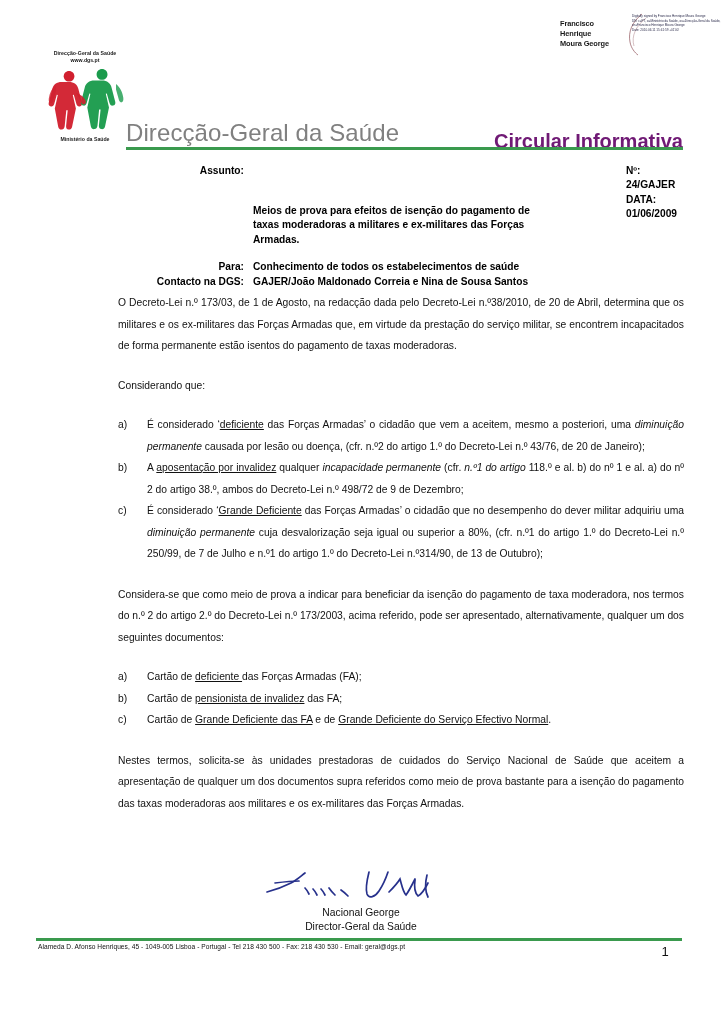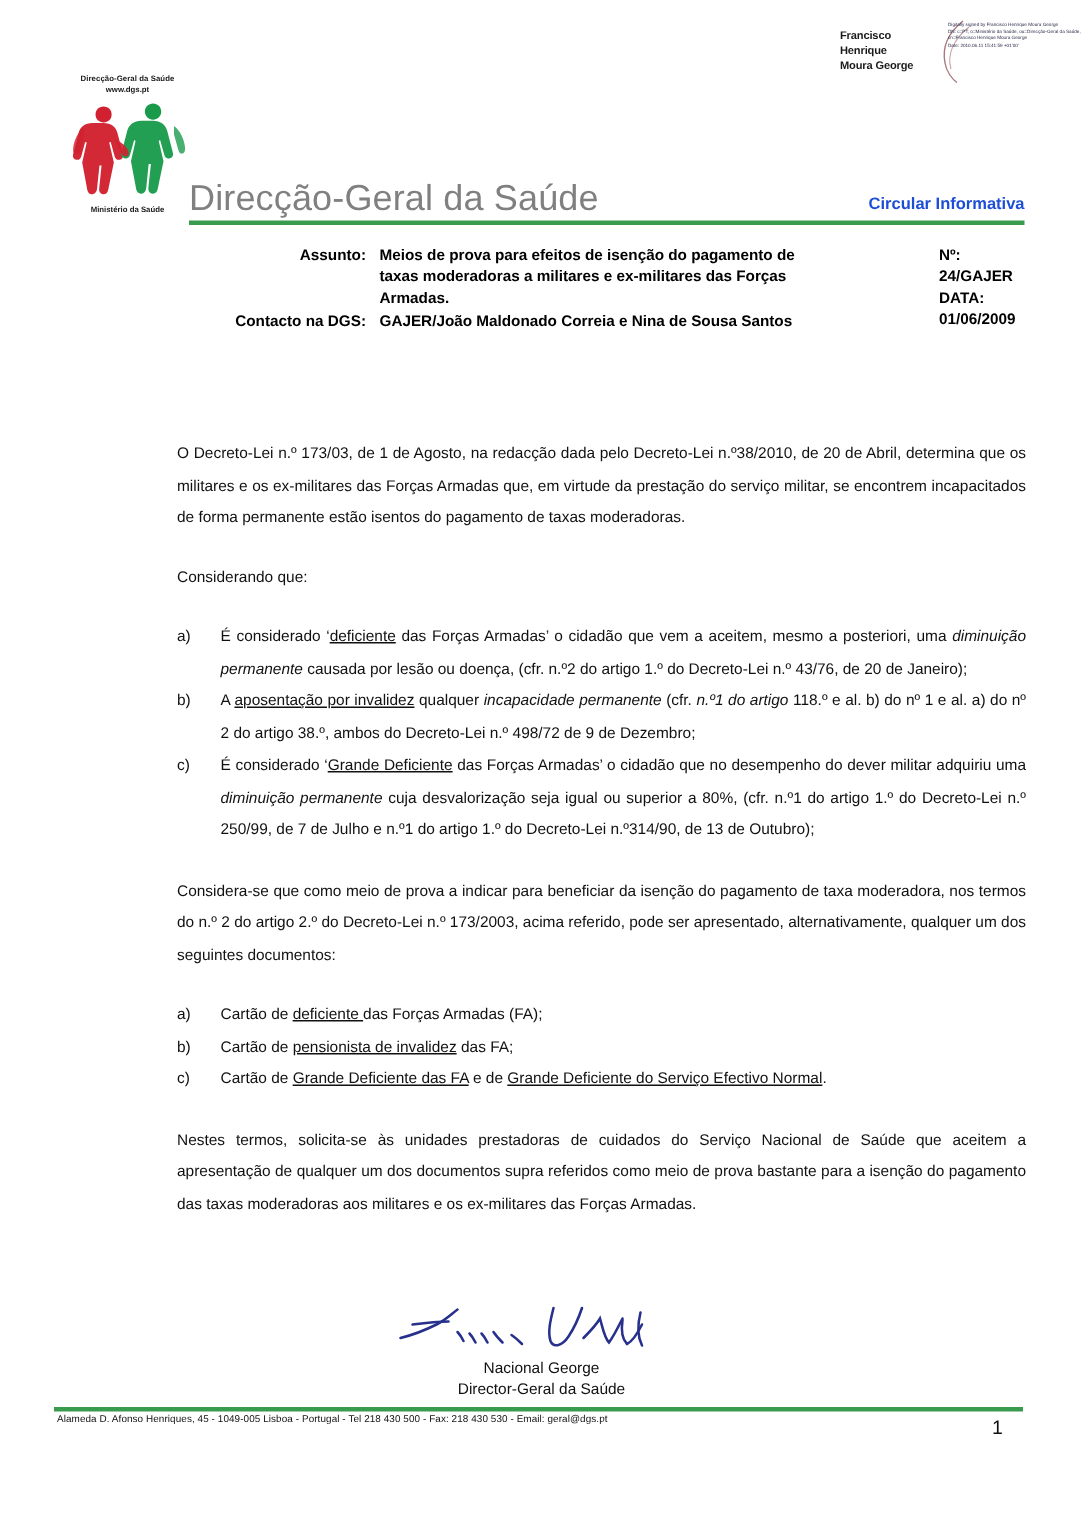--- a/index.html
+++ b/index.html
@@ -107,9 +107,9 @@
     position: absolute;
     right: 39px;
     top: 130px;
-    font-size: 11px;
-    font-weight: bold;
-    color: #1d4ed8;
+    font-size: 20px;
+    font-weight: bold;
+    color: #701a75;
     white-space: nowrap;
   }
   .masthead-rule {

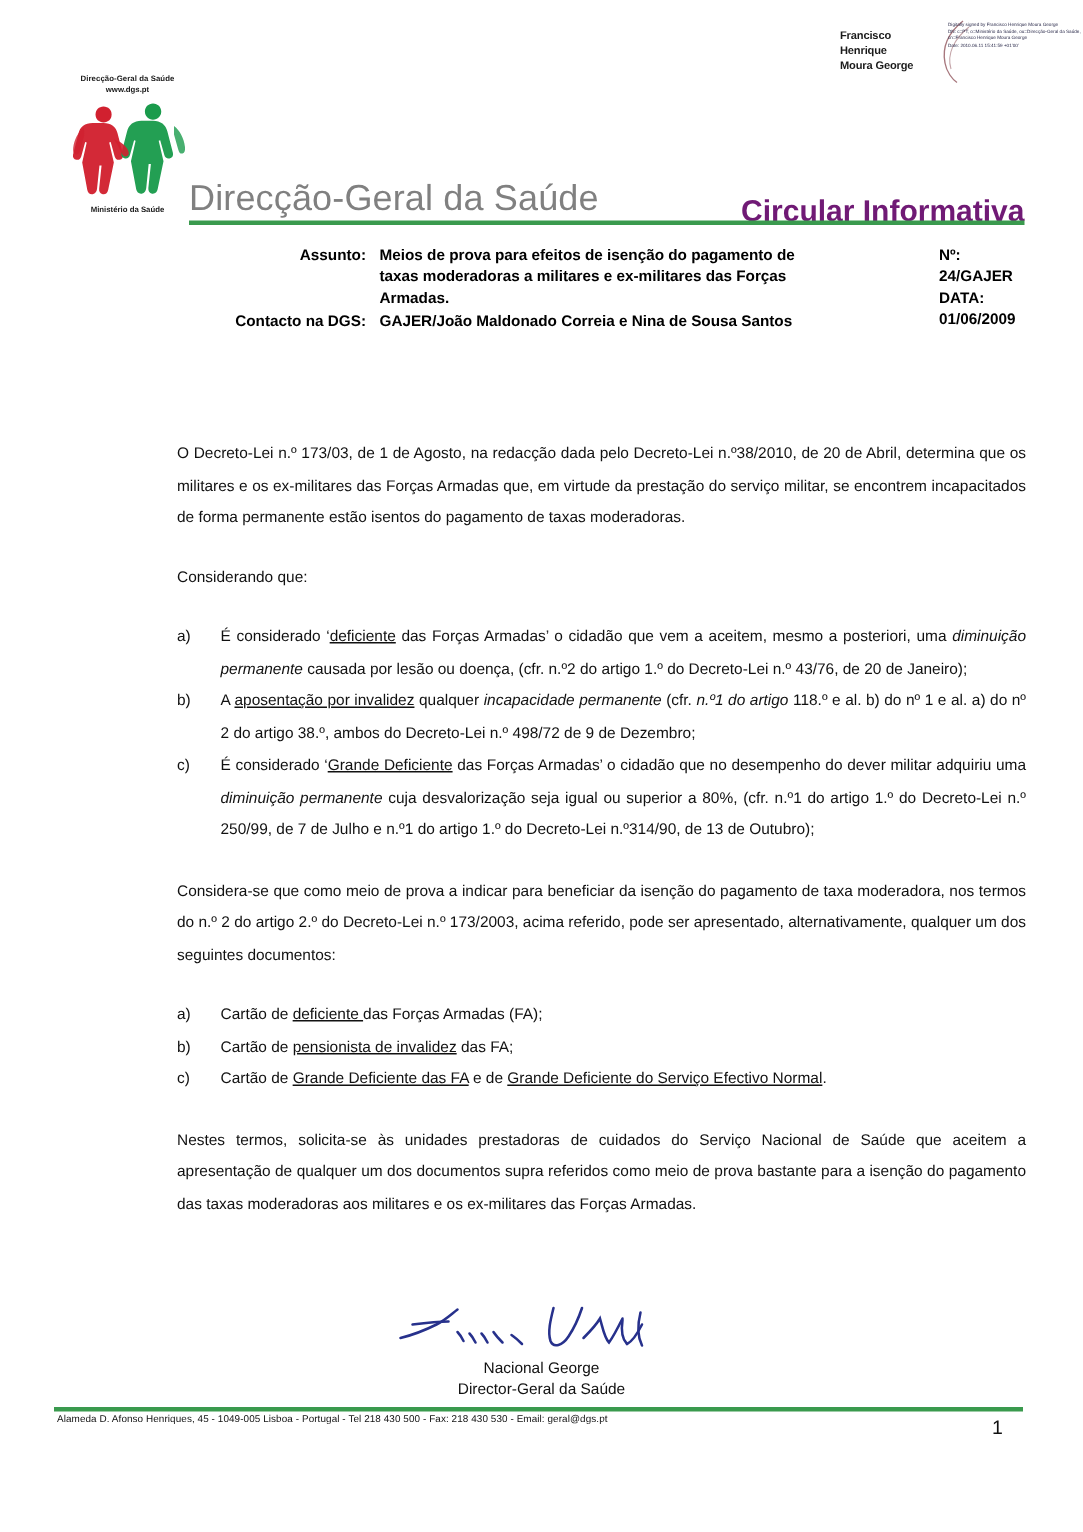--- a/index.html
+++ b/index.html
@@ -148,6 +148,7 @@
   }
   .meta-value-subject {
     max-width: 278px;
+    margin-top: 40px;
   }
   .meta-right {
     position: absolute;

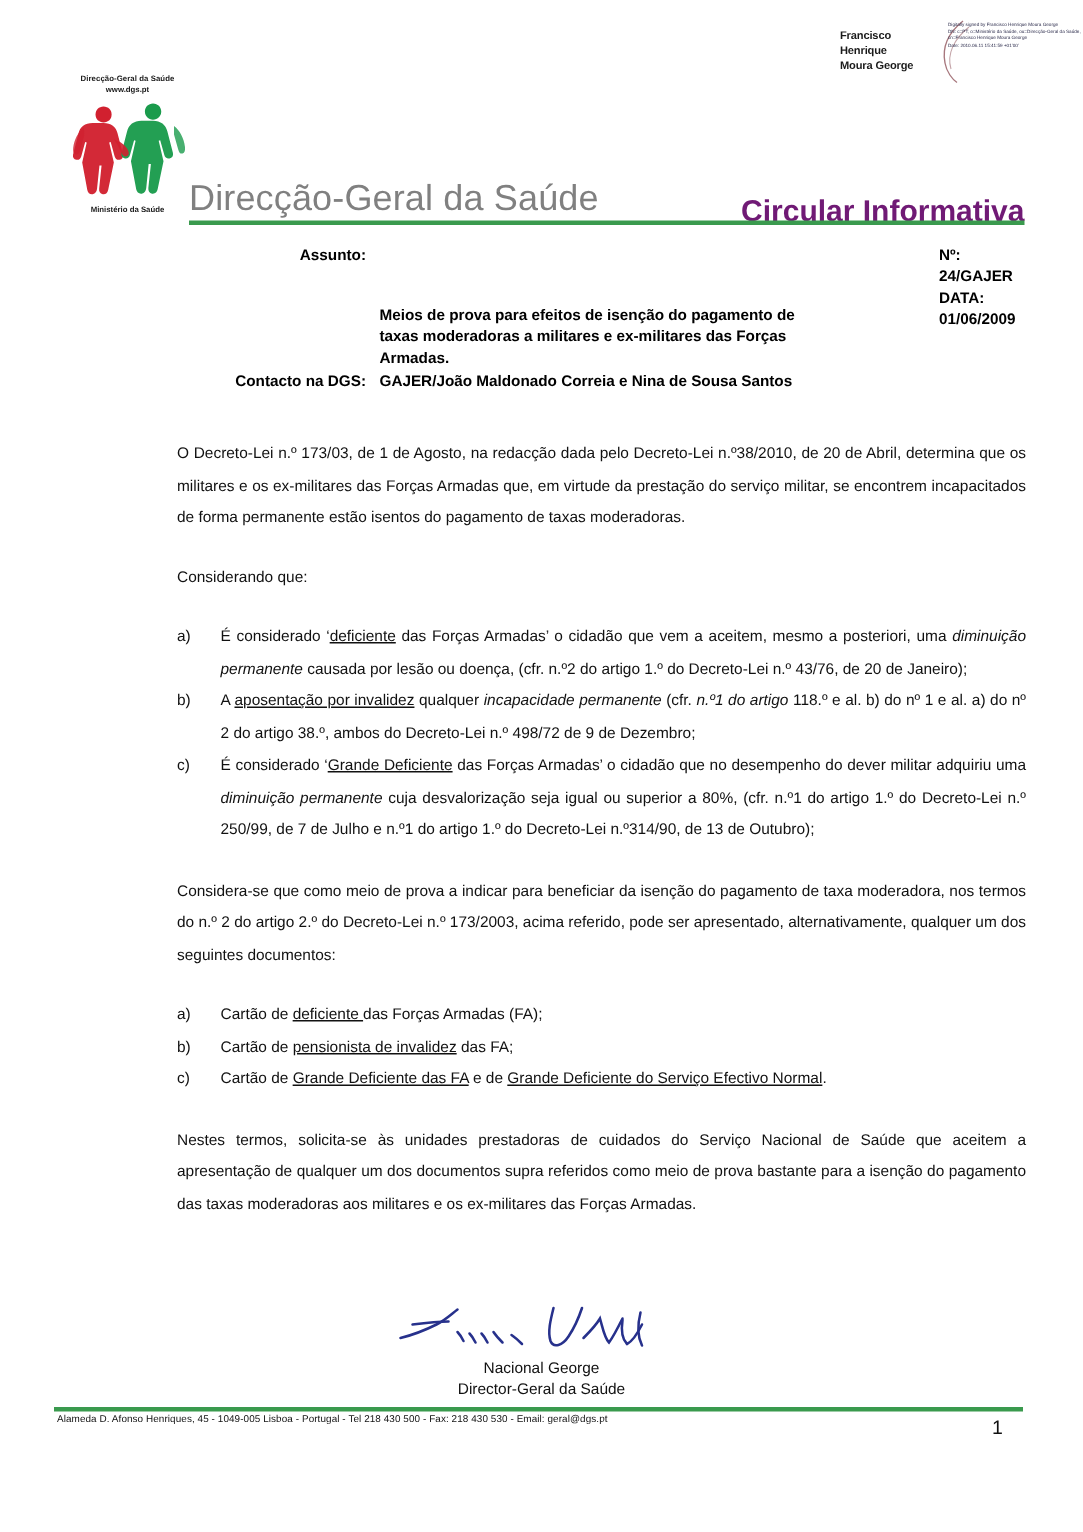--- a/index.html
+++ b/index.html
@@ -307,6 +307,10 @@
         <div>DATA: 01/06/2009</div>
       </div>
     </div>
+    <div class="meta-row row-para">
+      <div class="meta-label">Para:</div>
+      <div class="meta-value">Conhecimento de todos os estabelecimentos de saúde</div>
+    </div>
     <div class="meta-row row-contacto">
       <div class="meta-label">Contacto na DGS:</div>
       <div class="meta-value">GAJER/João Maldonado Correia e Nina de Sousa Santos</div>

